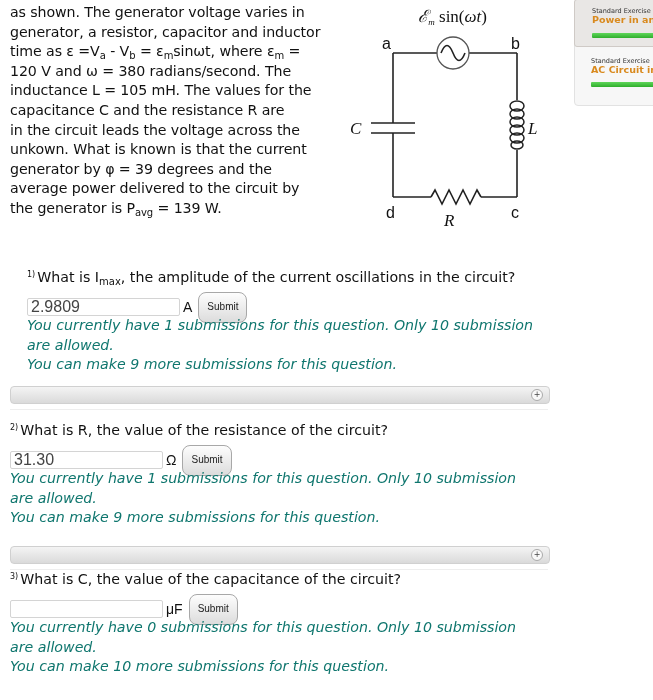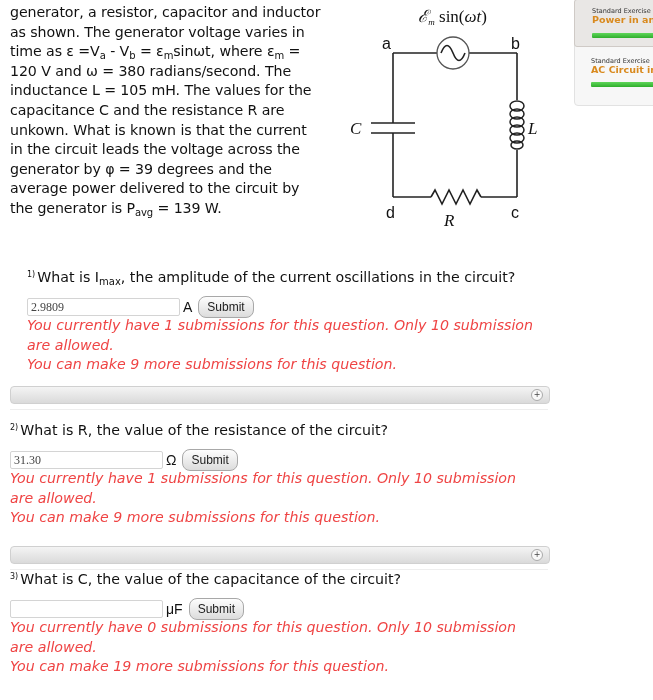--- a/index.html
+++ b/index.html
@@ -58,8 +58,8 @@
 <body>
 
 <div class="problem-text">
+  <div>as shown. The generator voltage varies in</div>
   <div>generator, a resistor, capacitor and inductor</div>
-  <div>as shown. The generator voltage varies in</div>
   <div><span>time as ε =V</span><sub>a</sub><span> - V</span><sub>b</sub><span> = ε</span><sub>m</sub><span>sinωt, where ε</span><sub>m</sub><span> =</span></div>
   <div>120 V and ω = 380 radians/second. The</div>
   <div>inductance L = 105 mH. The values for the</div>

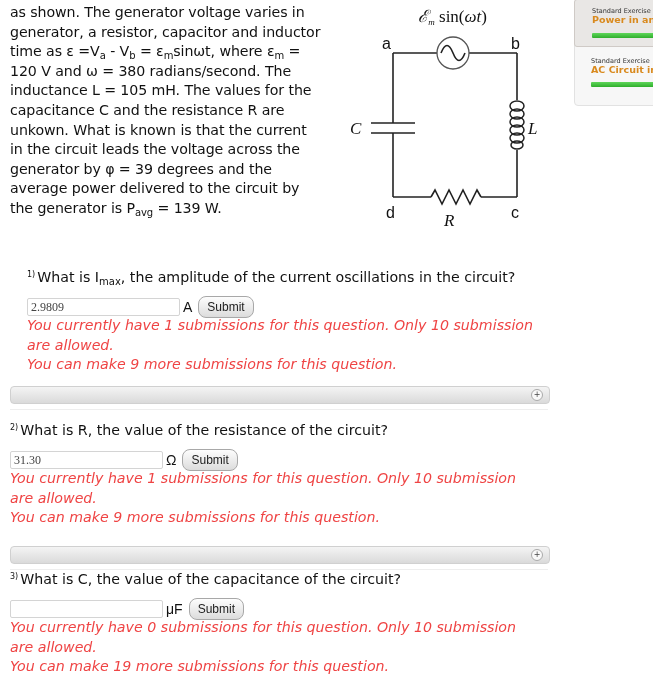--- a/index.html
+++ b/index.html
@@ -64,8 +64,8 @@
   <div>120 V and ω = 380 radians/second. The</div>
   <div>inductance L = 105 mH. The values for the</div>
   <div>capacitance C and the resistance R are</div>
+  <div>in the circuit leads the voltage across the</div>
   <div>unkown. What is known is that the current</div>
-  <div>in the circuit leads the voltage across the</div>
   <div>generator by φ = 39 degrees and the</div>
   <div>average power delivered to the circuit by</div>
   <div><span>the generator is P</span><sub>avg</sub><span> = 139 W.</span></div>

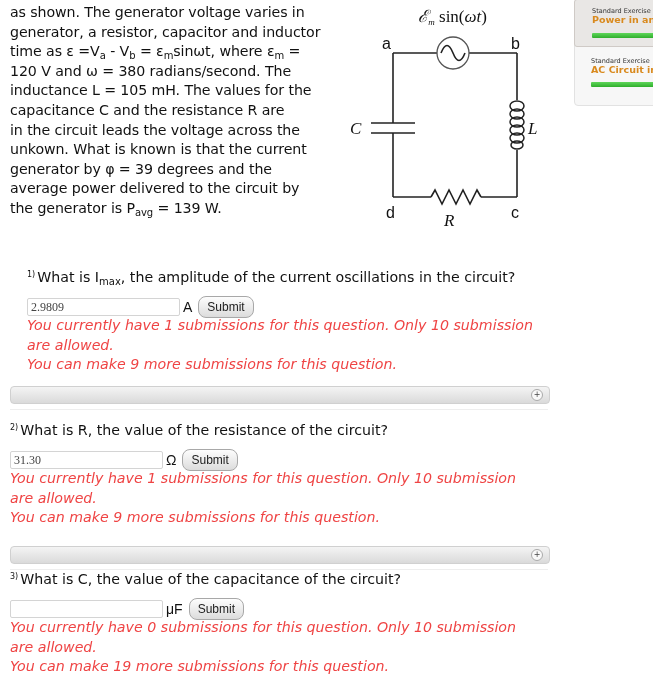--- a/index.html
+++ b/index.html
@@ -32,7 +32,7 @@
   .answer-row { display:flex; align-items:center; height:18px; margin-top:12px; }
   .answer-input {
     width:145px; height:16px; border:1px solid #d4d4d4; border-radius:2px;
-    font-family:Liberation Serif, serif; font-size:12px; color:#444;
+    font-family:Liberation Sans, sans-serif; font-size:16px; color:#444;
     padding:8px 3px; box-sizing:border-box; width:153px; background:#fff; outline:none;
   }
   .unit { font-family:"Liberation Sans", sans-serif; font-size:14px; margin:0 6px 0 3px; }

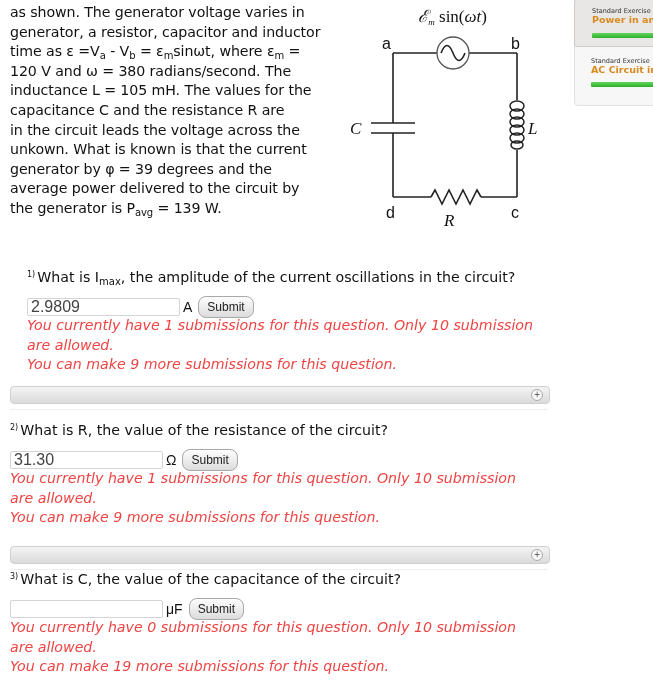--- a/index.html
+++ b/index.html
@@ -37,9 +37,9 @@
   }
   .unit { font-family:"Liberation Sans", sans-serif; font-size:14px; margin:0 6px 0 3px; }
   .submit-btn {
-    height:22px; padding:0 8px; border:1px solid #a8a8a8; border-radius:8px;
+    height:31px; padding:0 8px; border:1px solid #a8a8a8; border-radius:8px;
     background:linear-gradient(#fdfdfd,#dcdcdc); font-family:"Liberation Sans", sans-serif;
-    font-size:12px; color:#222; line-height:12px; cursor:pointer;
+    font-size:10px; color:#222; line-height:12px; cursor:pointer;
   }
   .status { color:#ef4444; font-style:italic; font-size:14.2px; line-height:19.5px; }
   .hint-bar {

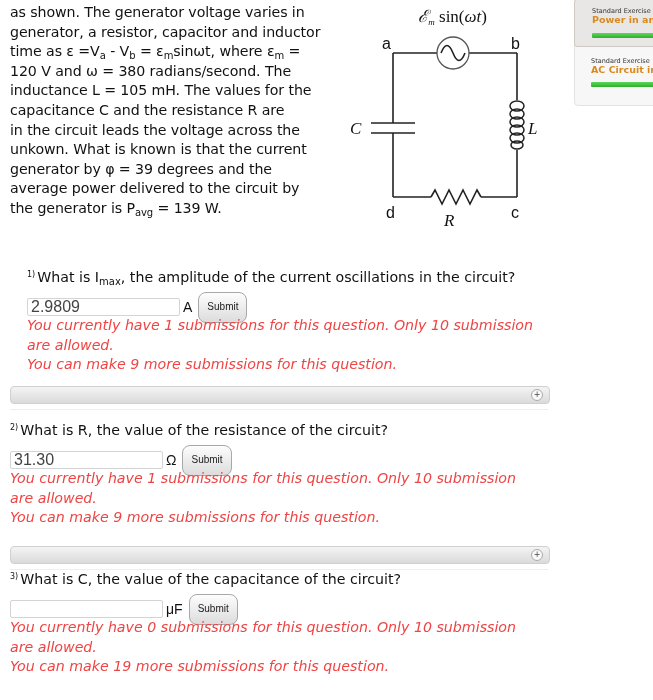--- a/index.html
+++ b/index.html
@@ -41,7 +41,7 @@
     background:linear-gradient(#fdfdfd,#dcdcdc); font-family:"Liberation Sans", sans-serif;
     font-size:10px; color:#222; line-height:12px; cursor:pointer;
   }
-  .status { color:#ef4444; font-style:italic; font-size:14.2px; line-height:19.5px; }
+  .status { color:#0f766e; font-style:italic; font-size:14.2px; line-height:19.5px; }
   .hint-bar {
     position:absolute; left:10px; width:538px; height:16px;
     border:1px solid #d0d0d0; border-radius:4px;

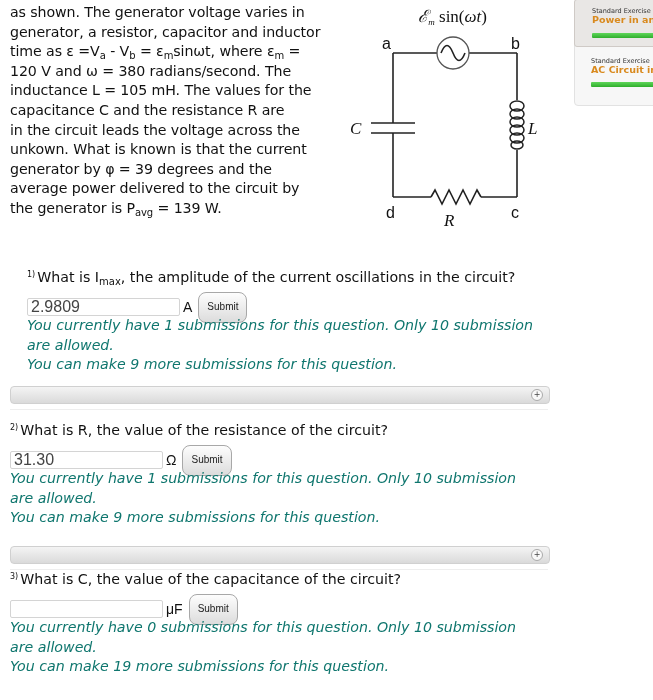--- a/index.html
+++ b/index.html
@@ -172,7 +172,7 @@
   <div class="status">
     <div>You currently have 0 submissions for this question. Only 10 submission</div>
     <div>are allowed.</div>
-    <div>You can make 19 more submissions for this question.</div>
+    <div>You can make 10 more submissions for this question.</div>
   </div>
 </div>
 

